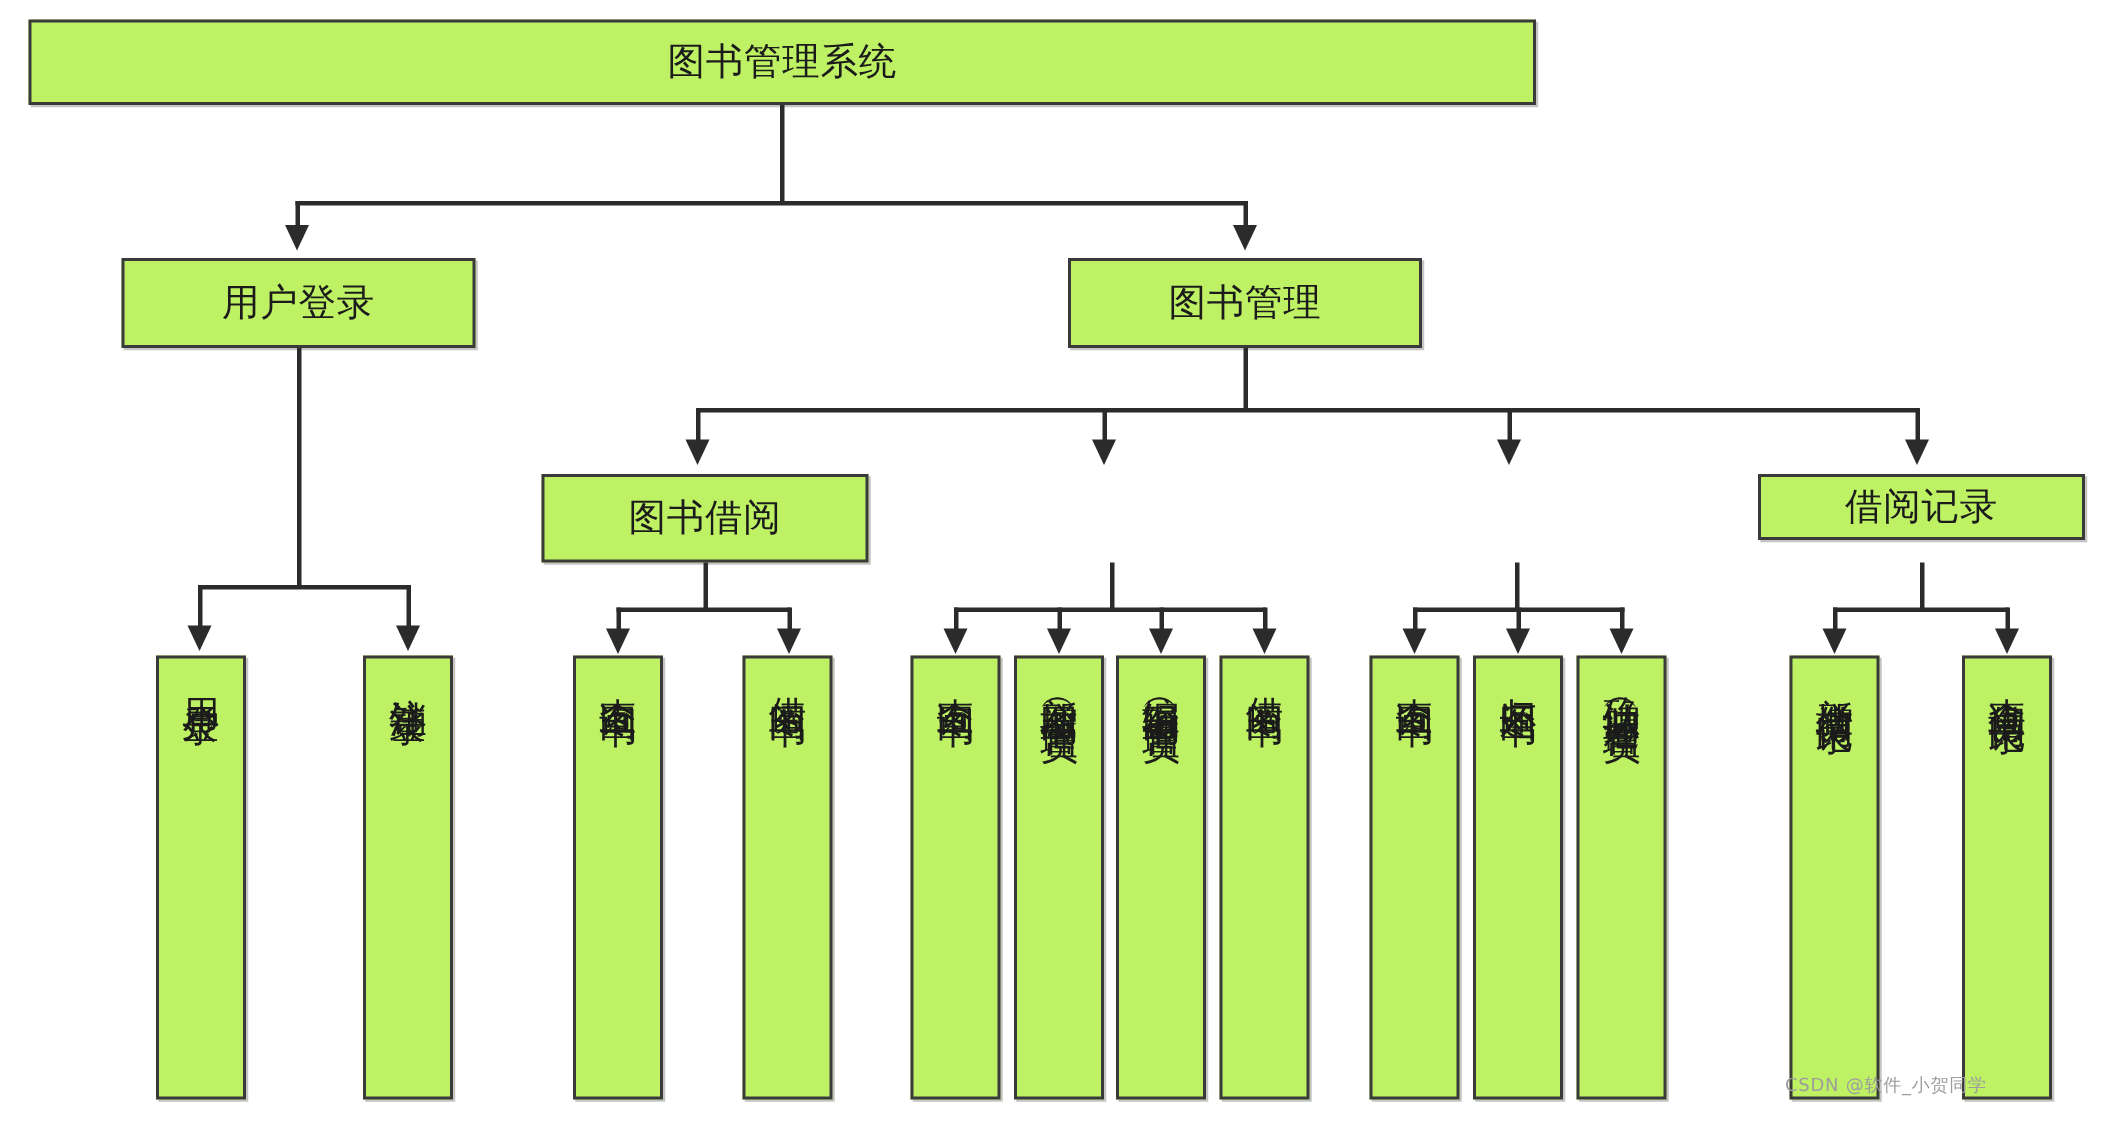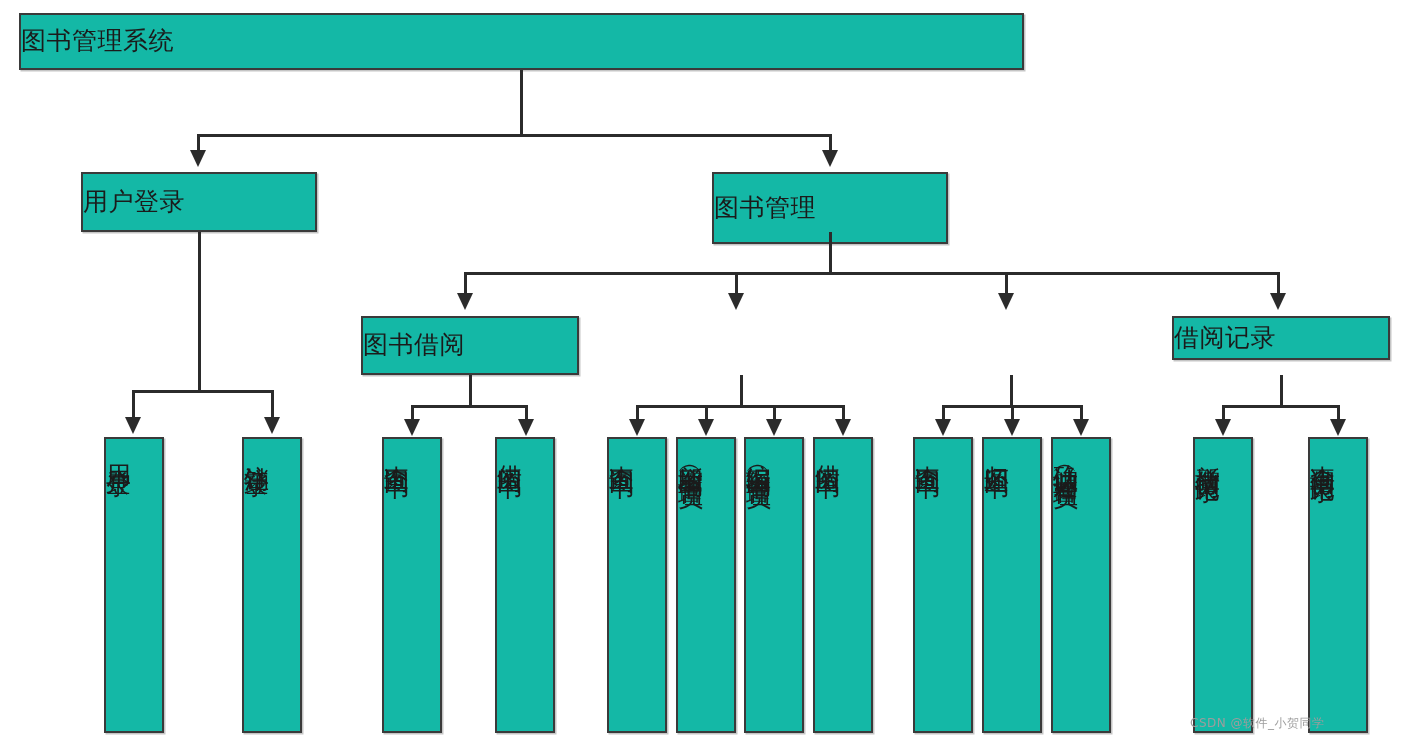--- a/index.html
+++ b/index.html
@@ -22,11 +22,12 @@
   .node {
     position: absolute;
     box-sizing: border-box;
-    background: #14b8a6;
+    background: #bef264;
     border: 2.5px solid #3a3a3a;
     box-shadow: 1.5px 1.5px 0 rgba(150,150,150,0.55);
     display: flex;
     align-items: center;
+    justify-content: center;
     color: #1b1b1b;
   }
   .node .label {

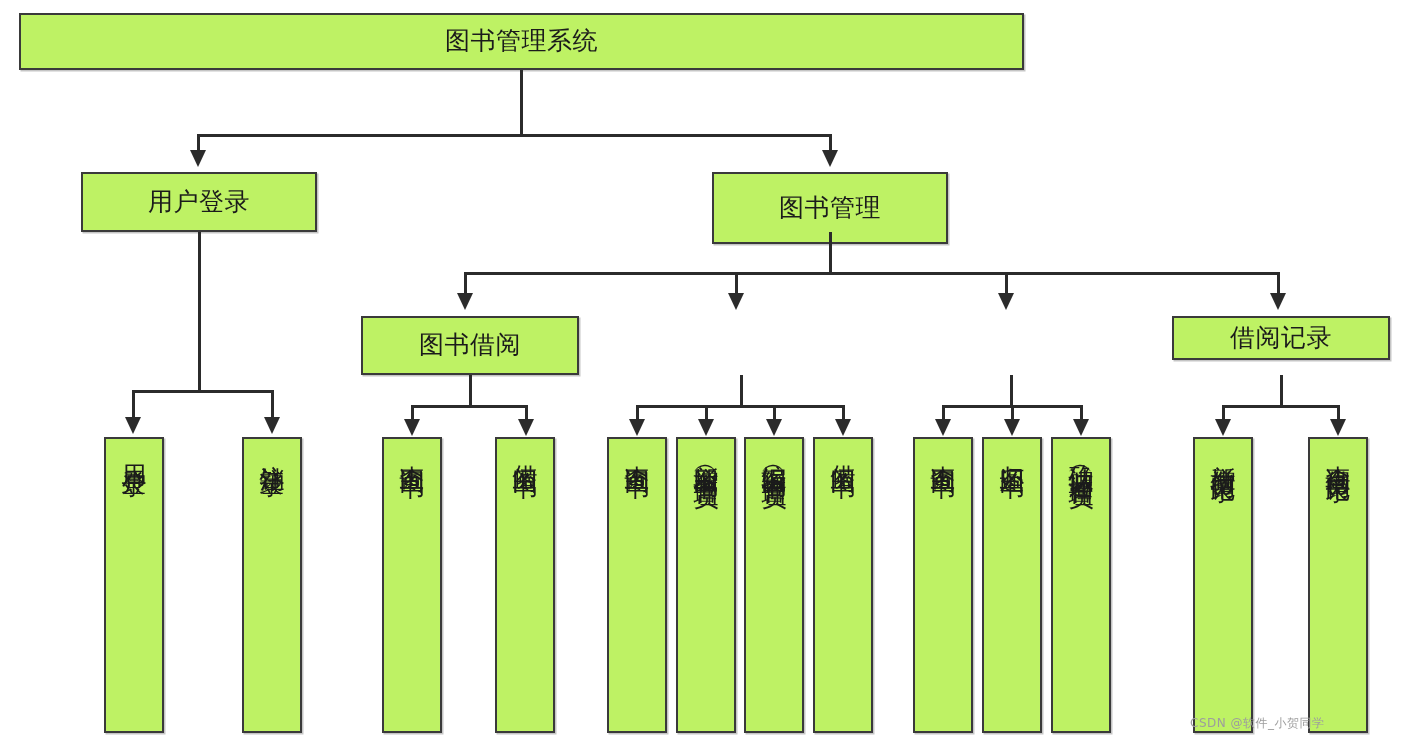--- a/index.html
+++ b/index.html
@@ -103,7 +103,7 @@
     <span class="label">用户登录</span>
   </div>
 
-  <div class="node horiz" style="left:712px; top:172px; width:236px; height:72px;">
+  <div class="node horiz" style="left:712px; top:172px; width:236px; height:60px;">
     <span class="label">图书管理</span>
   </div>
 

